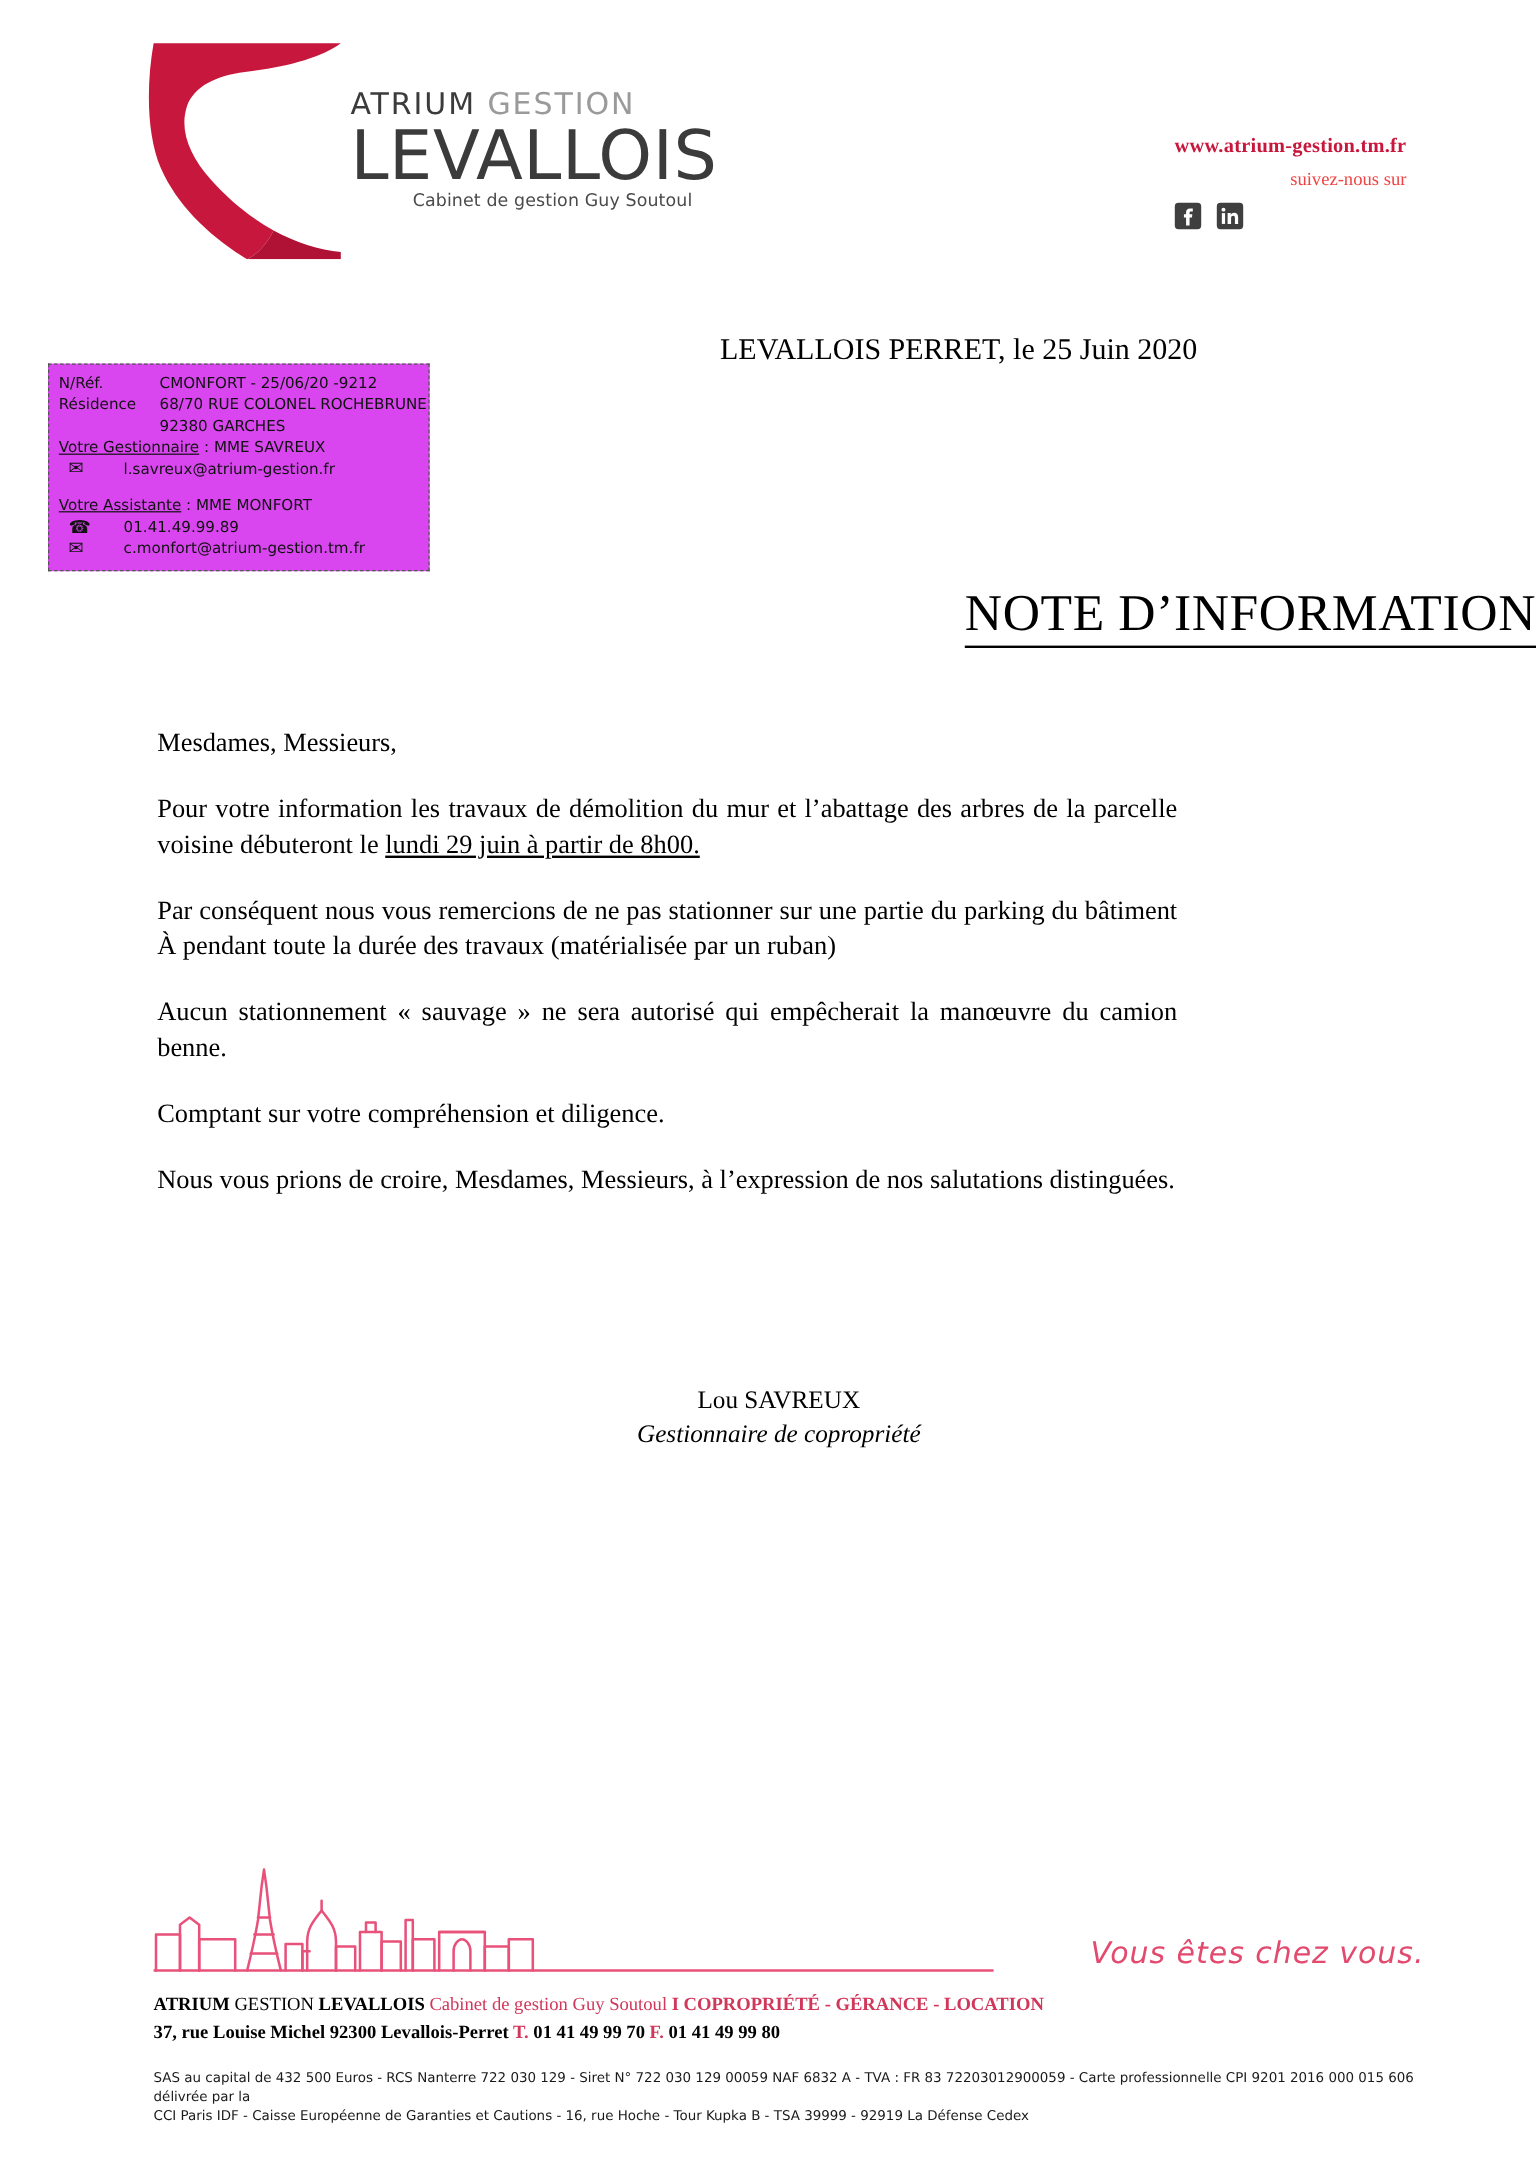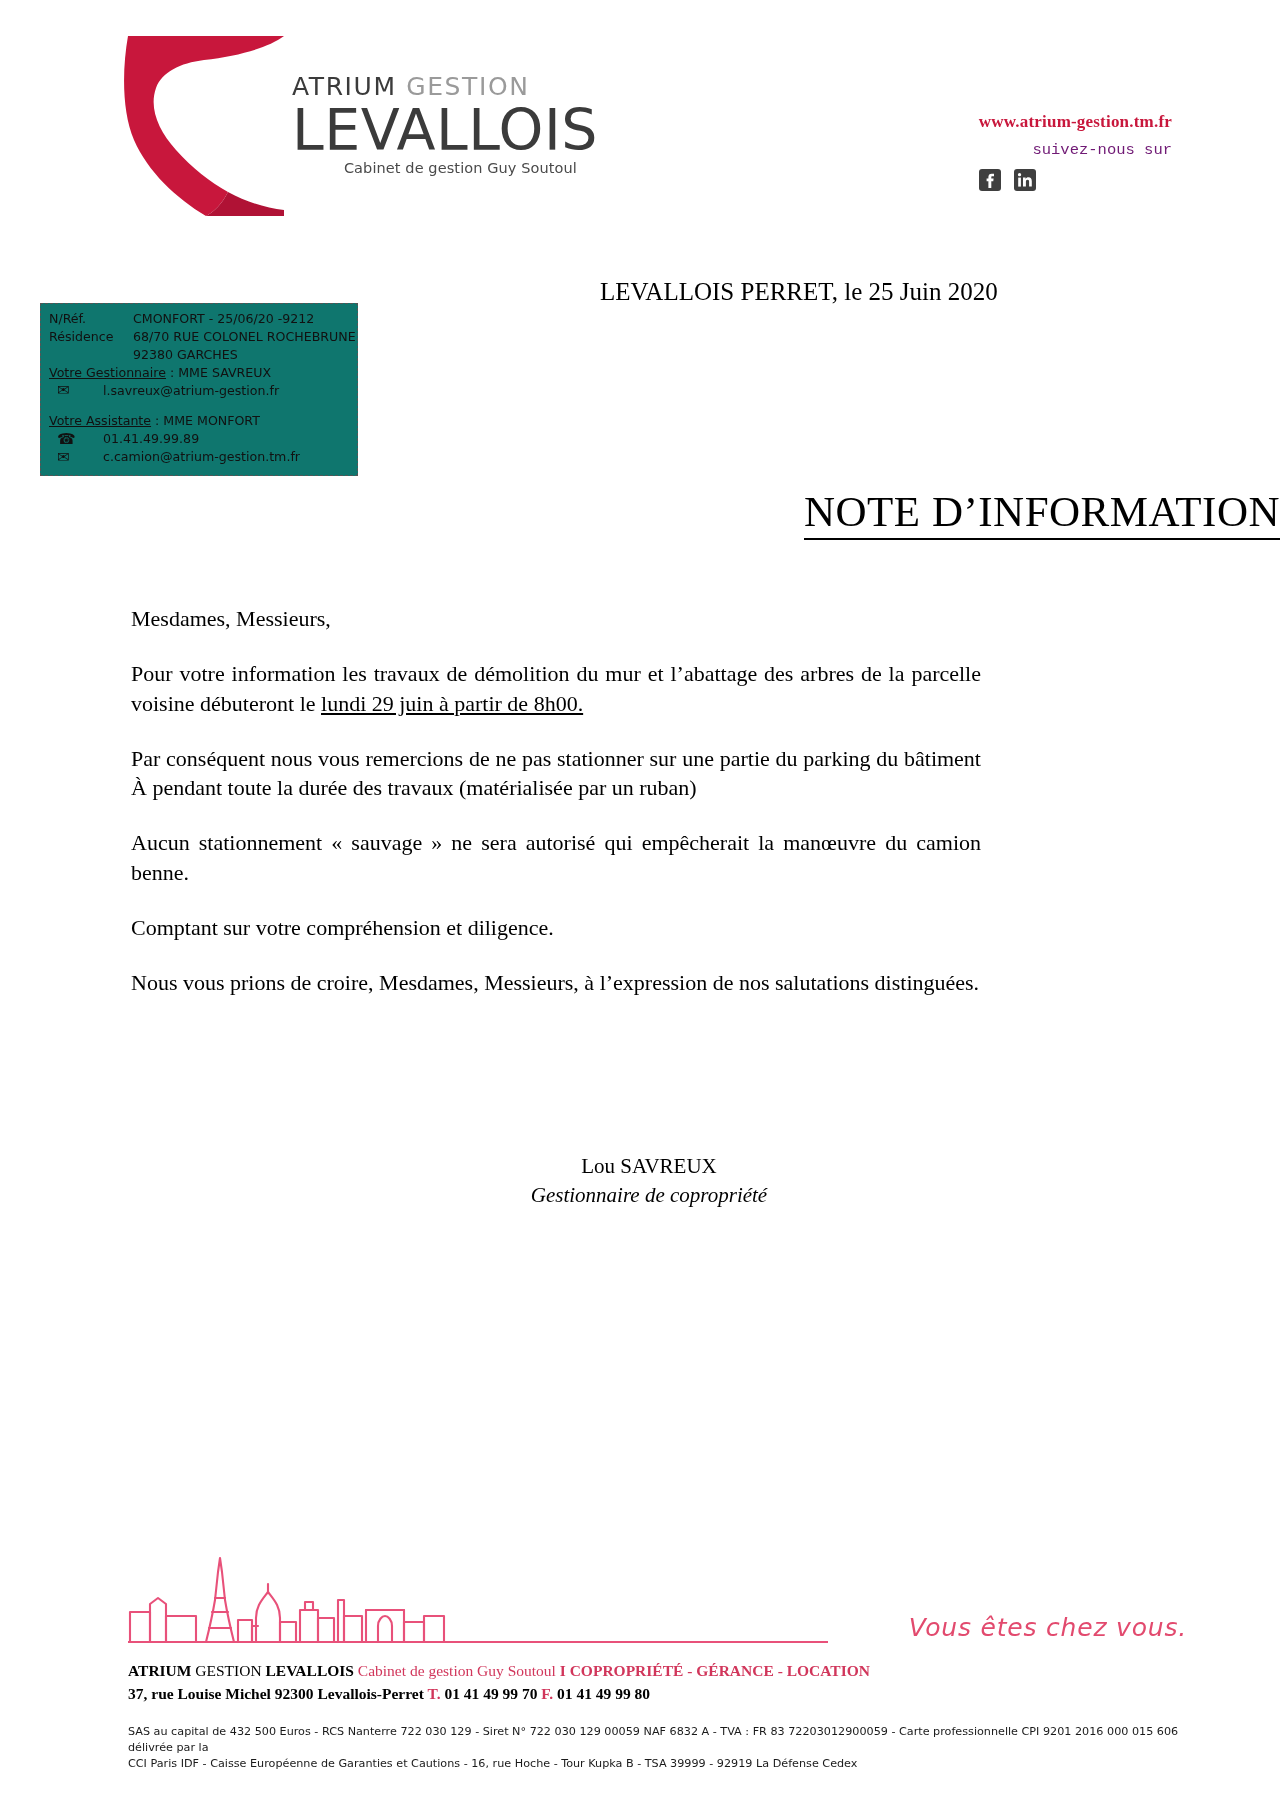--- a/index.html
+++ b/index.html
@@ -87,8 +87,8 @@
   .follow-us {
     margin-top: 9px;
     font-size: 15.5px;
-    color: #701a75;
-    font-family: Liberation Mono, monospace;
+    color: #ef4444;
+    font-family: Liberation Serif, serif;
   }
   .social-row {
     margin-top: 10px;

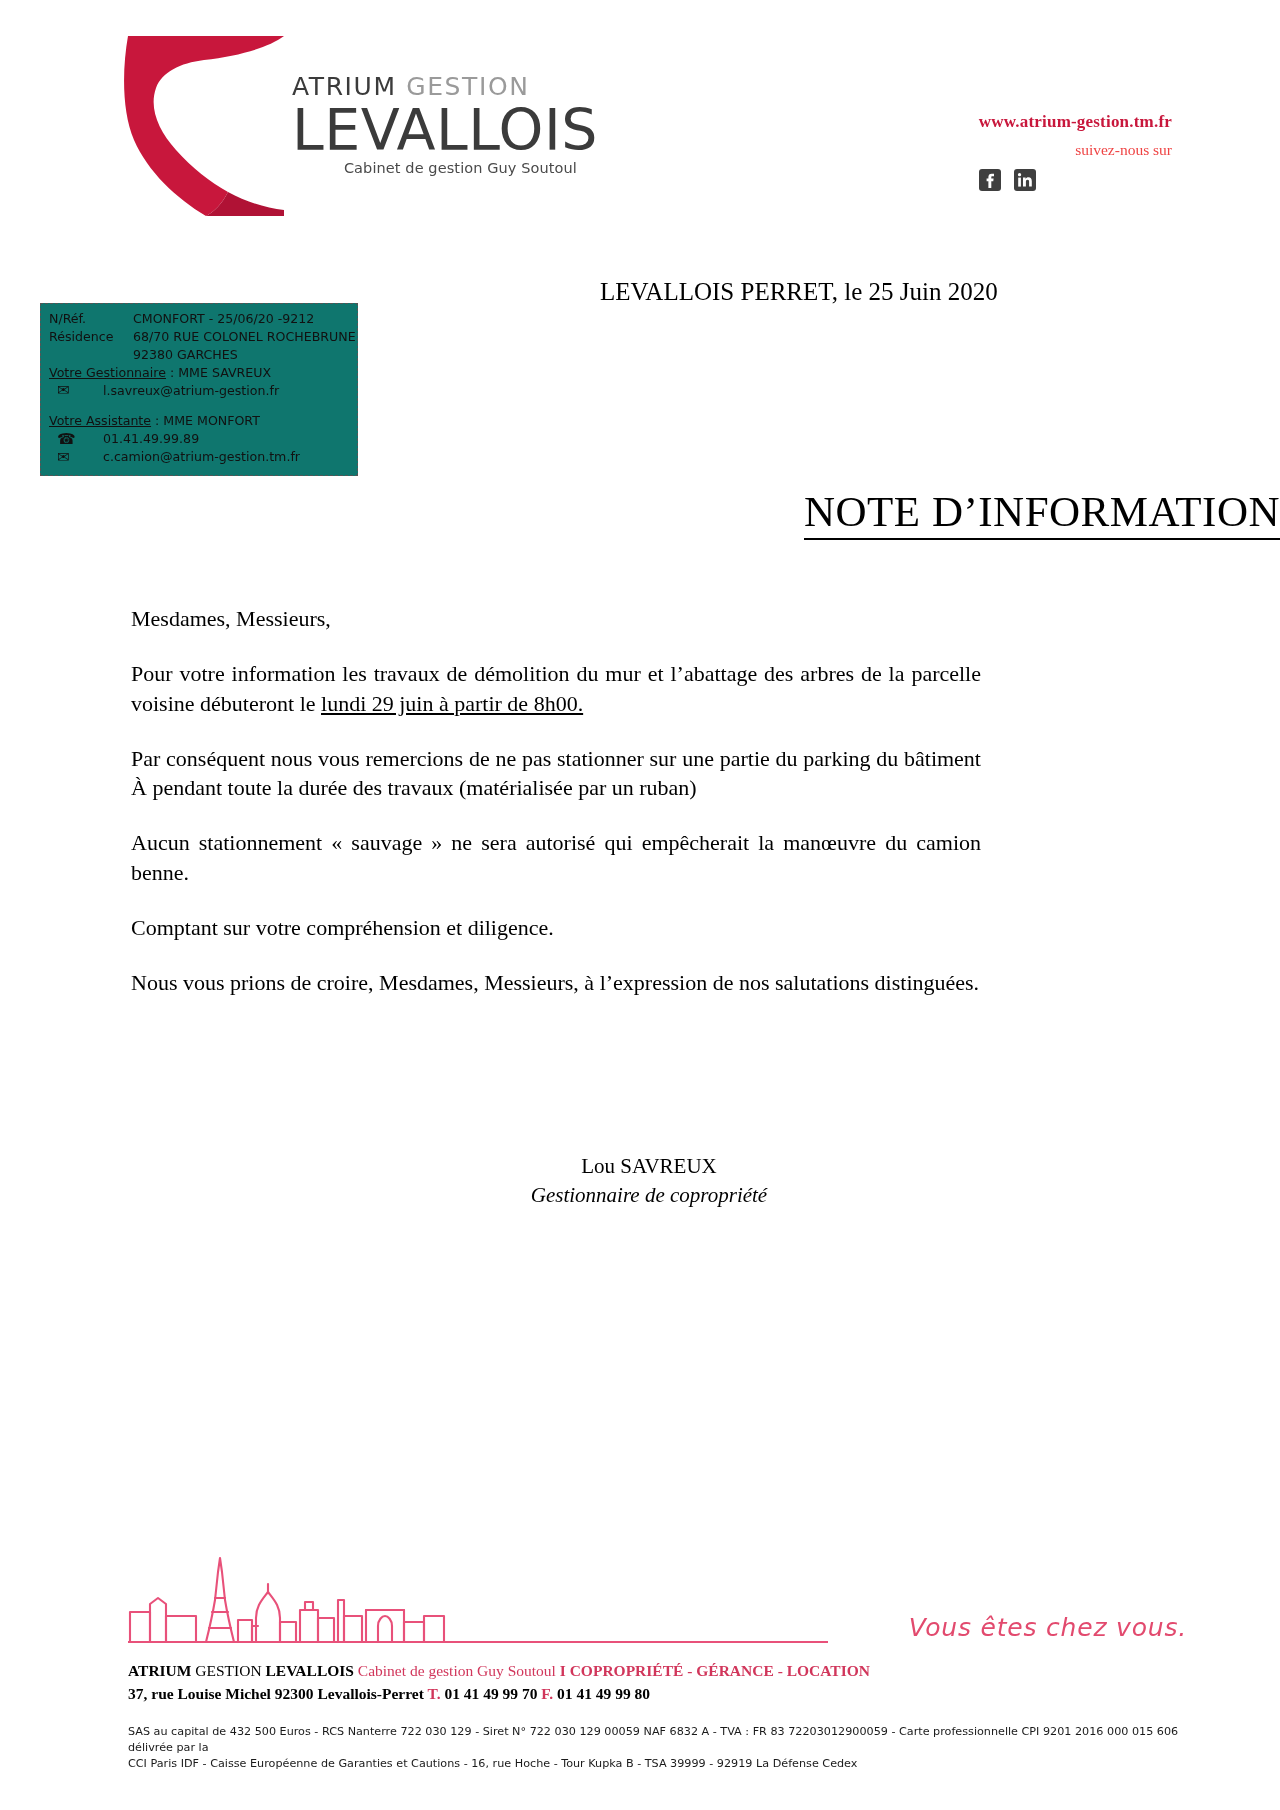--- a/index.html
+++ b/index.html
@@ -118,7 +118,7 @@
     left: 40px;
     top: 303px;
     width: 318px;
-    background: #0f766e;
+    background: #d946ef;
     border: 1.4px dashed #555;
     padding: 6px 8px 9px 8px;
     box-sizing: border-box;

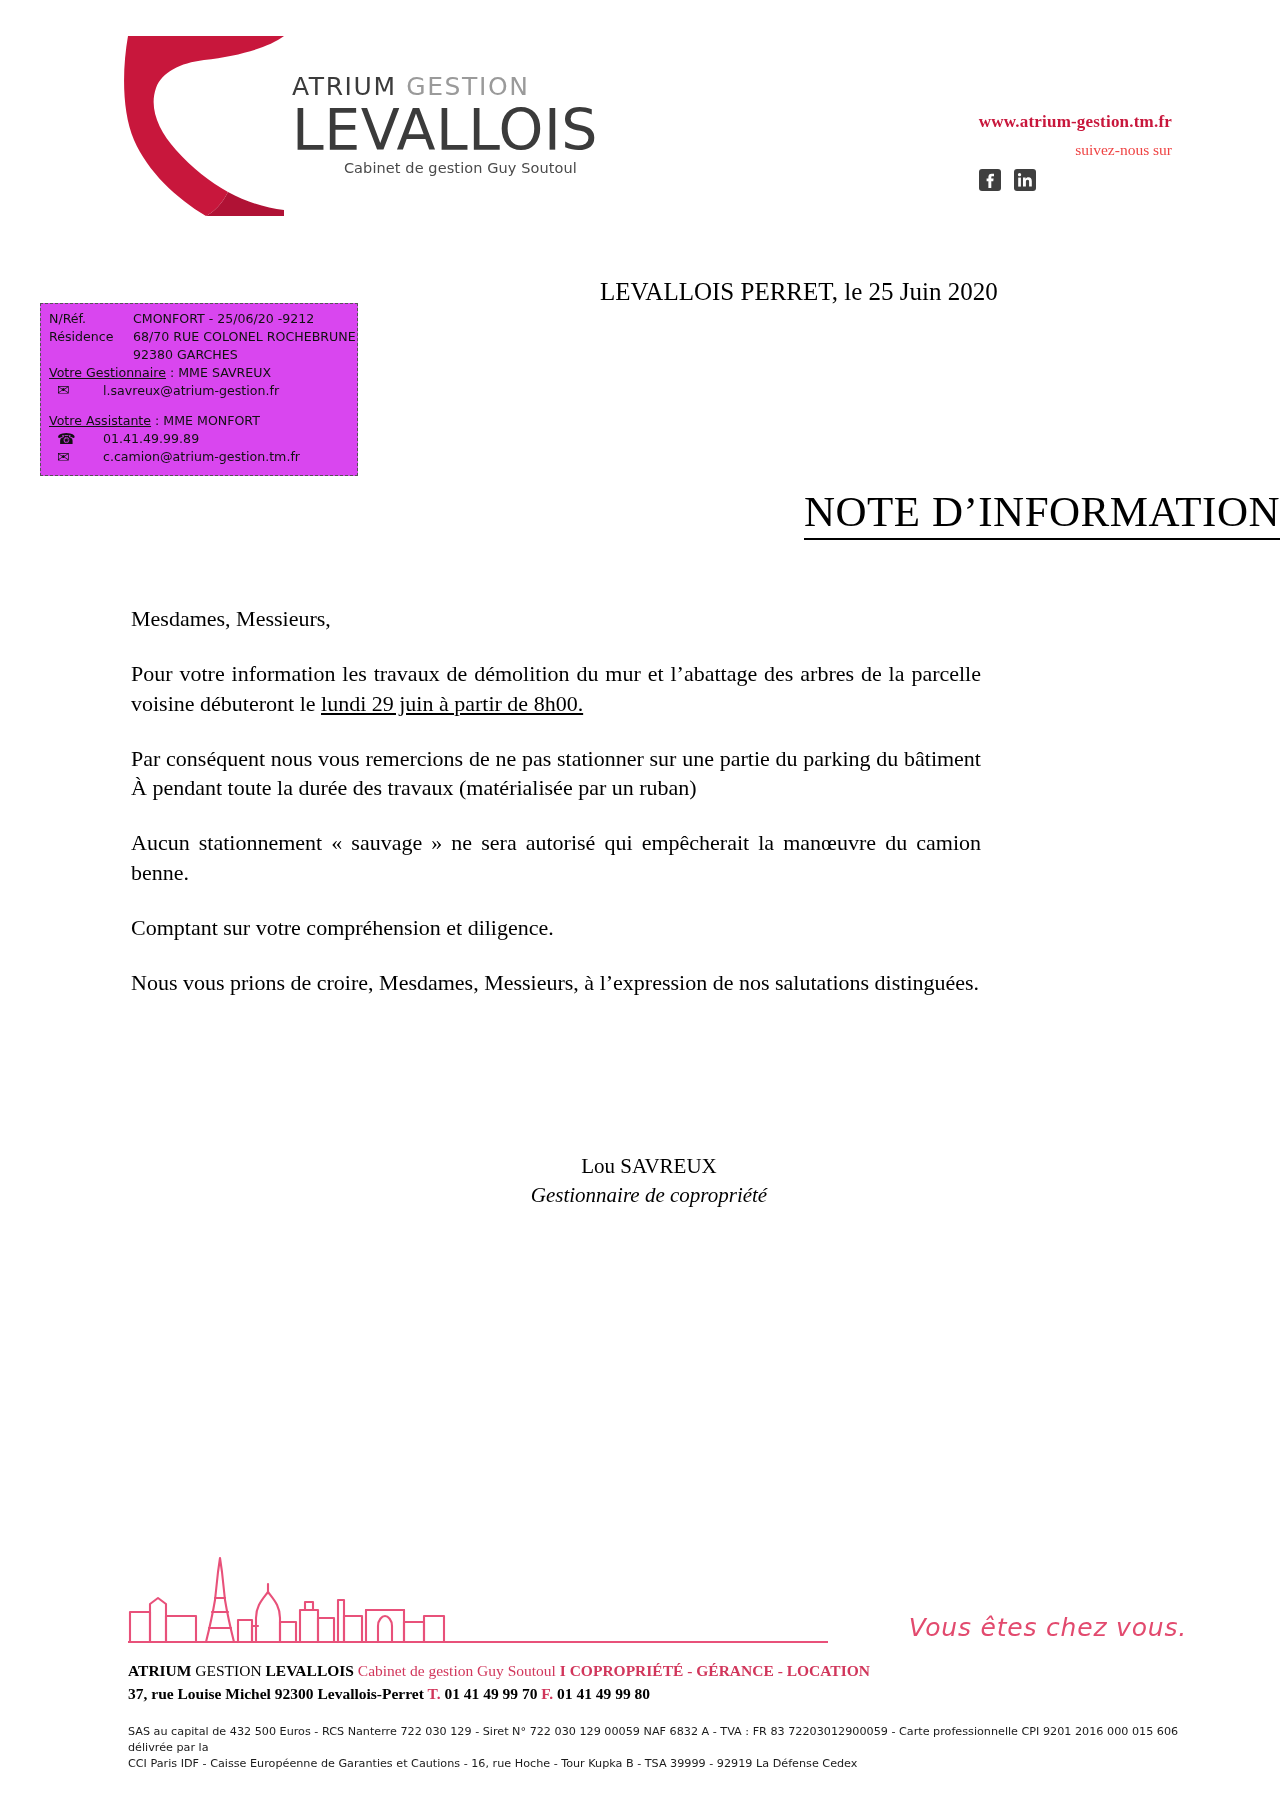--- a/index.html
+++ b/index.html
@@ -302,7 +302,7 @@
   </div>
   <div class="ref-contact">
     <span class="ref-glyph">✉</span>
-    <span>c.camion@atrium-gestion.tm.fr</span>
+    <span>c.monfort@atrium-gestion.tm.fr</span>
   </div>
 </div>
 

